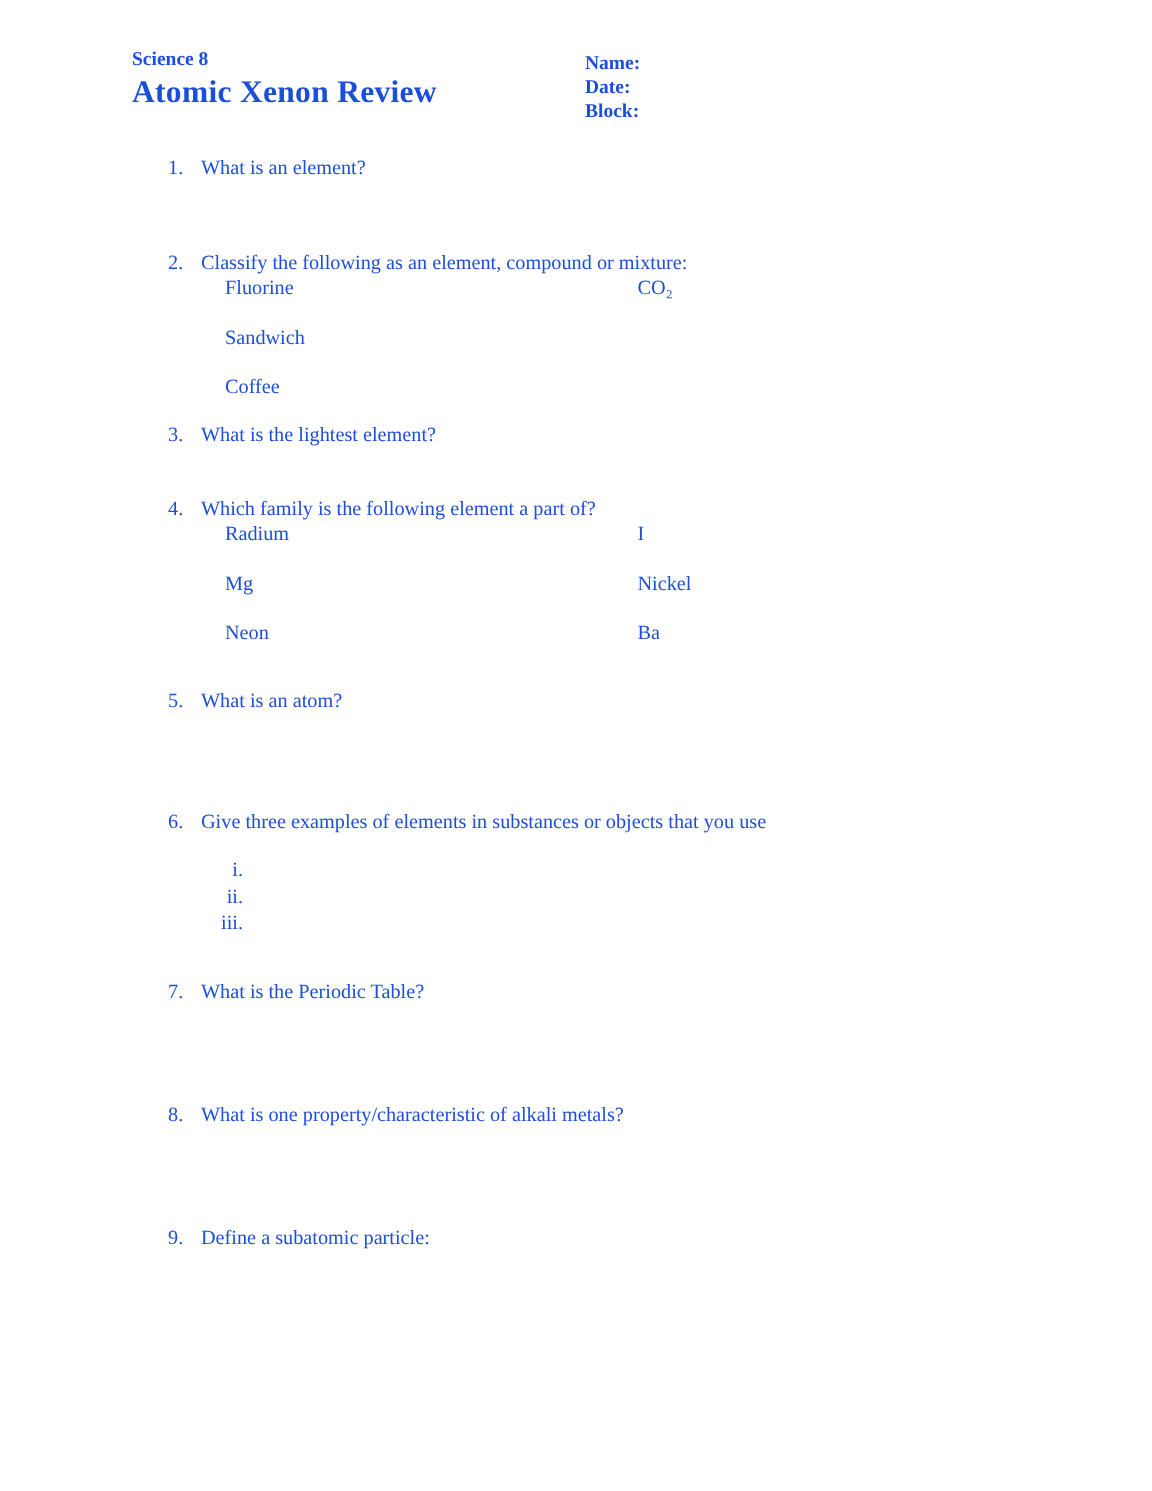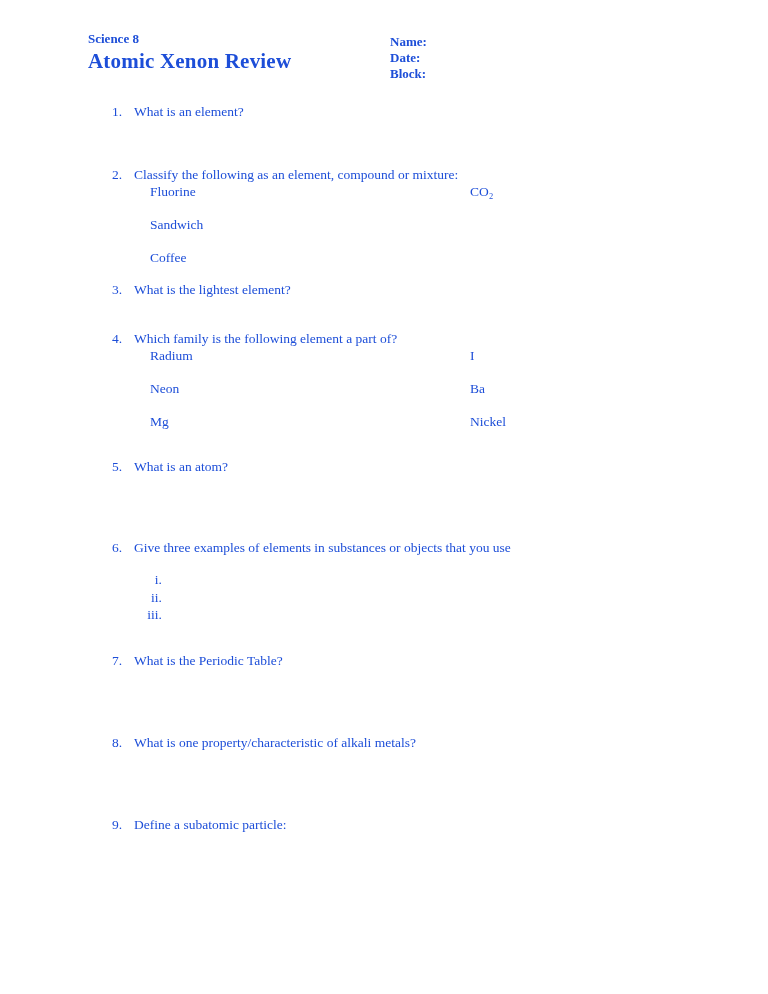--- a/index.html
+++ b/index.html
@@ -65,7 +65,6 @@
     margin-left: 38px;
     margin-bottom: 16px;
     line-height: 17px;
-    gap: 45px;
   }
   .pair-row:last-child {
     margin-bottom: 0;

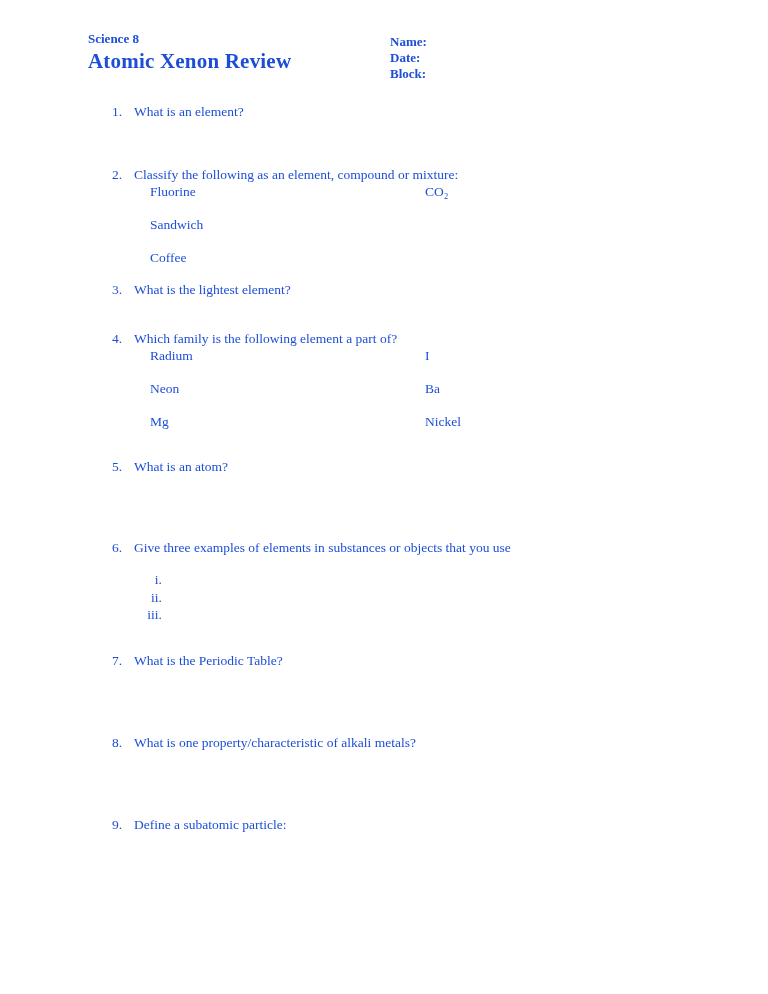--- a/index.html
+++ b/index.html
@@ -159,12 +159,12 @@
           <span class="pair-right">I</span>
         </div>
         <div class="pair-row">
+          <span class="pair-left">Mg</span>
+          <span class="pair-right">Nickel</span>
+        </div>
+        <div class="pair-row">
           <span class="pair-left">Neon</span>
           <span class="pair-right">Ba</span>
-        </div>
-        <div class="pair-row">
-          <span class="pair-left">Mg</span>
-          <span class="pair-right">Nickel</span>
         </div>
       </div>
     </div>

